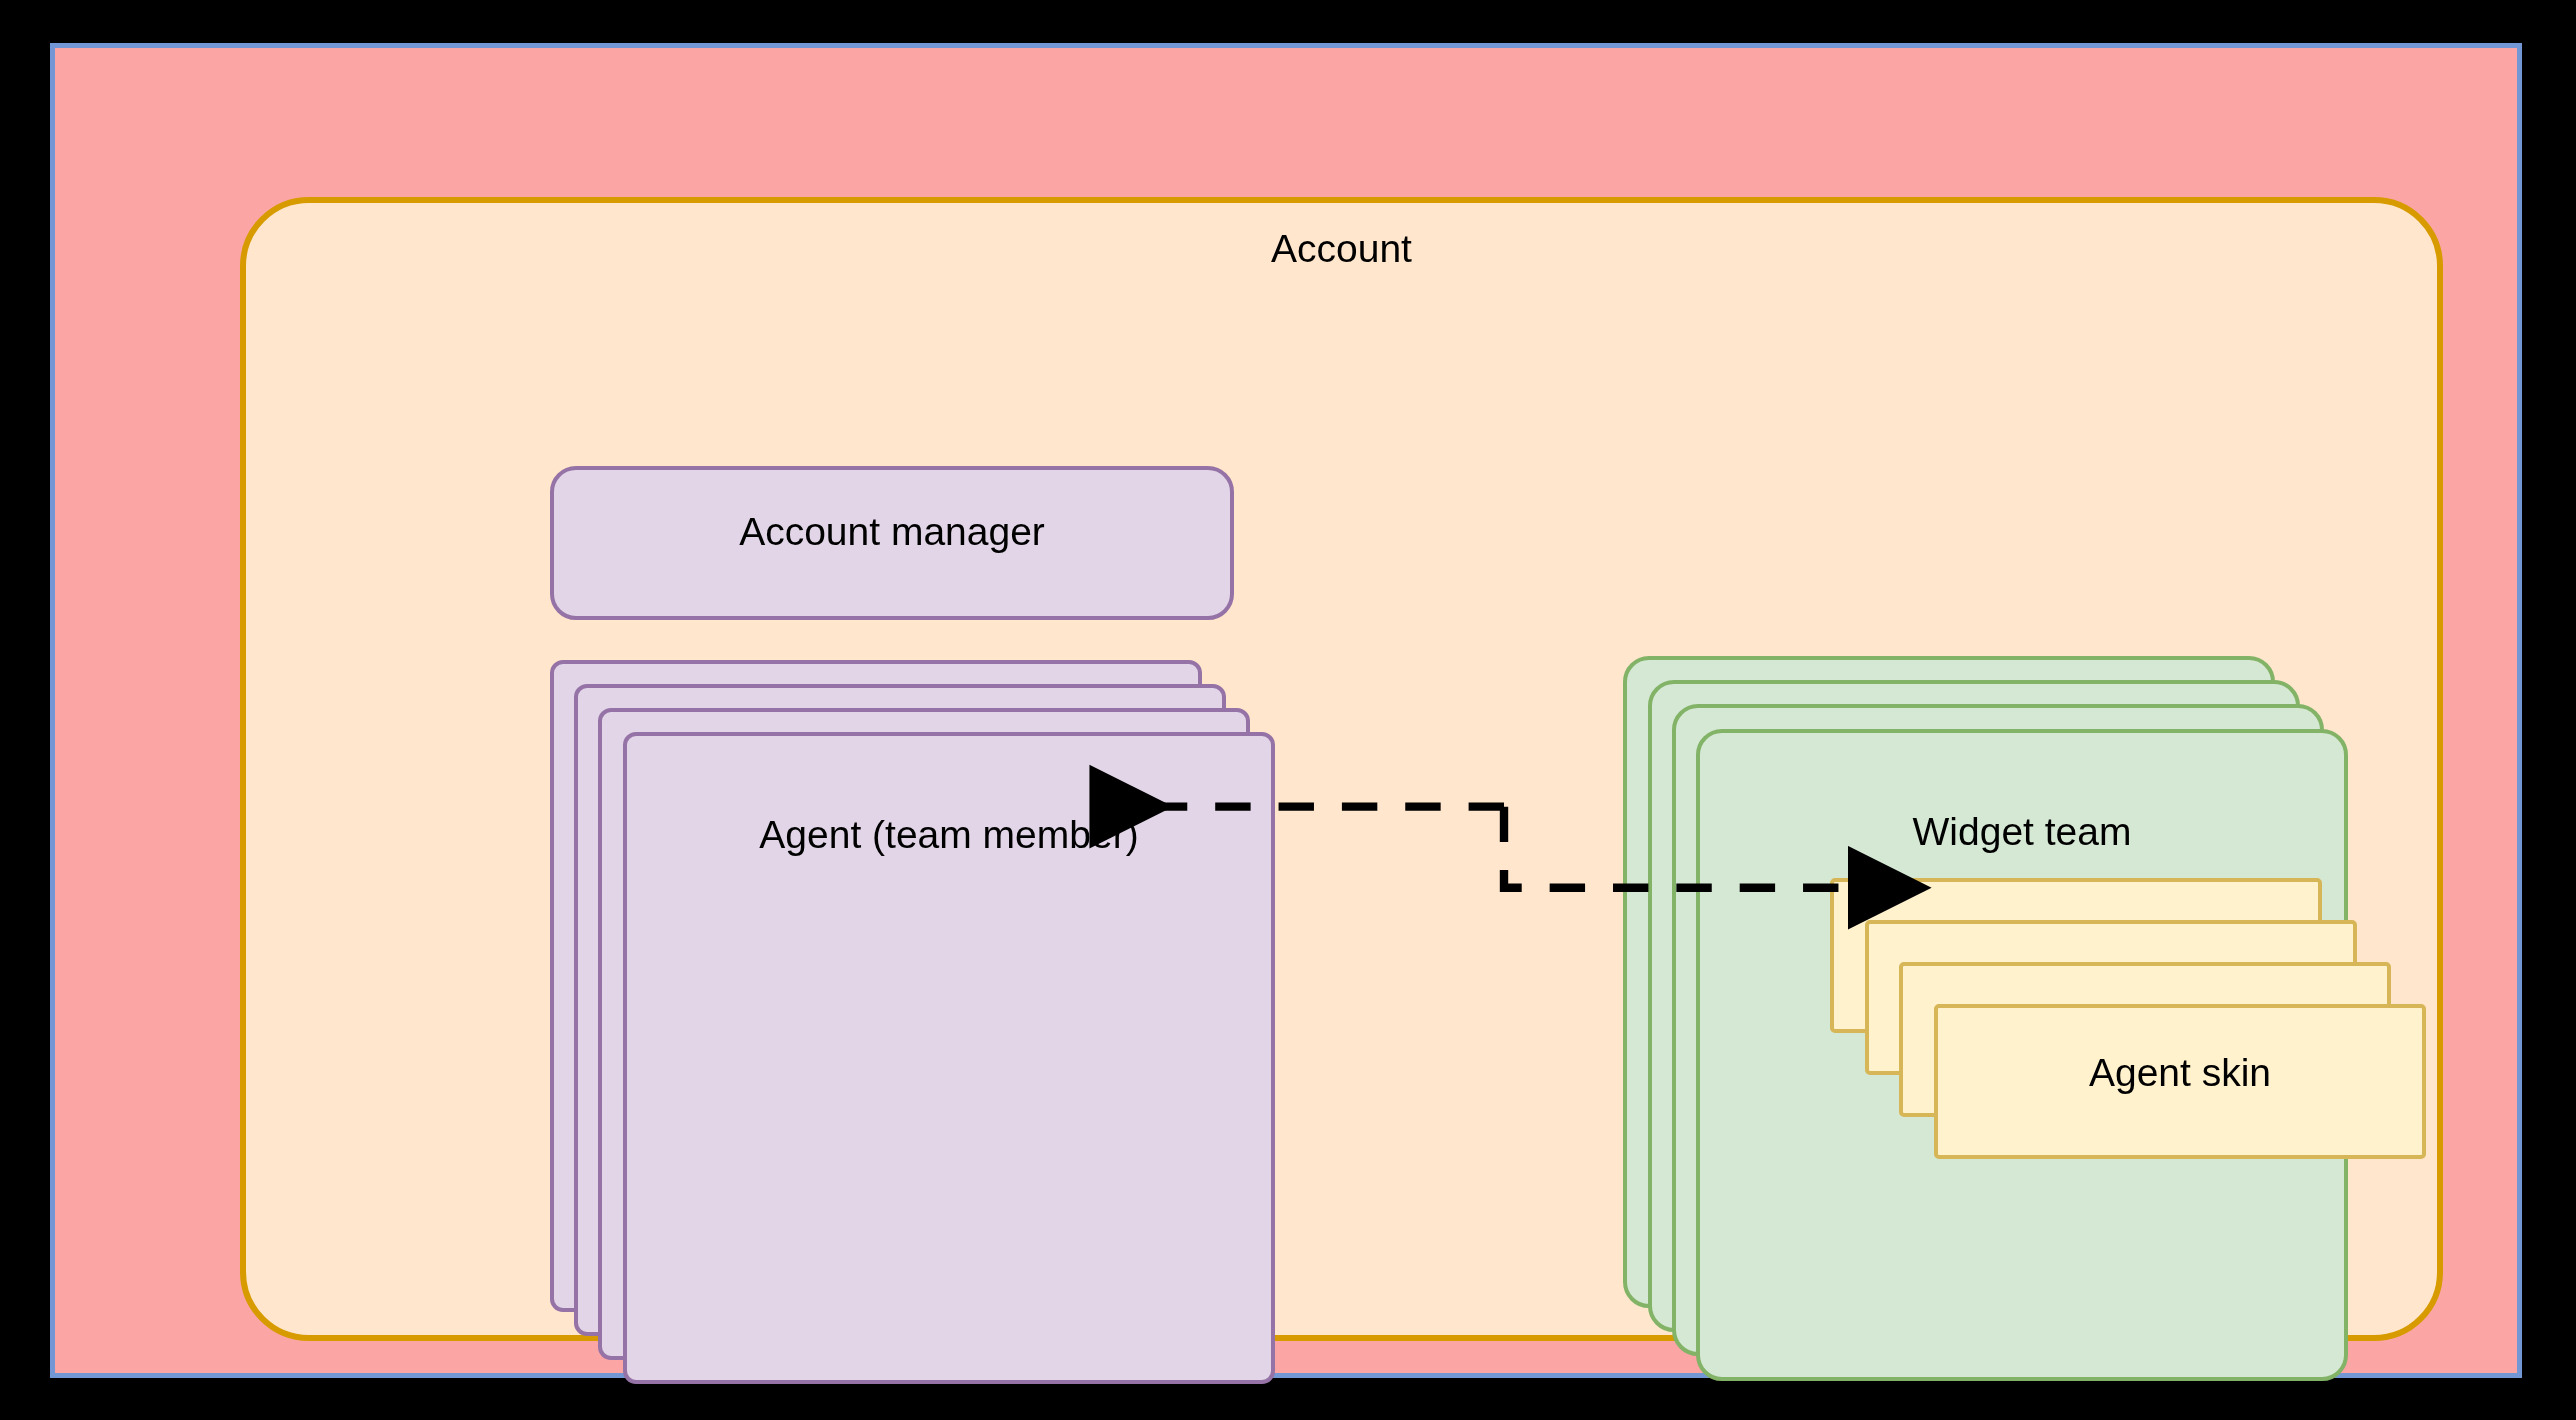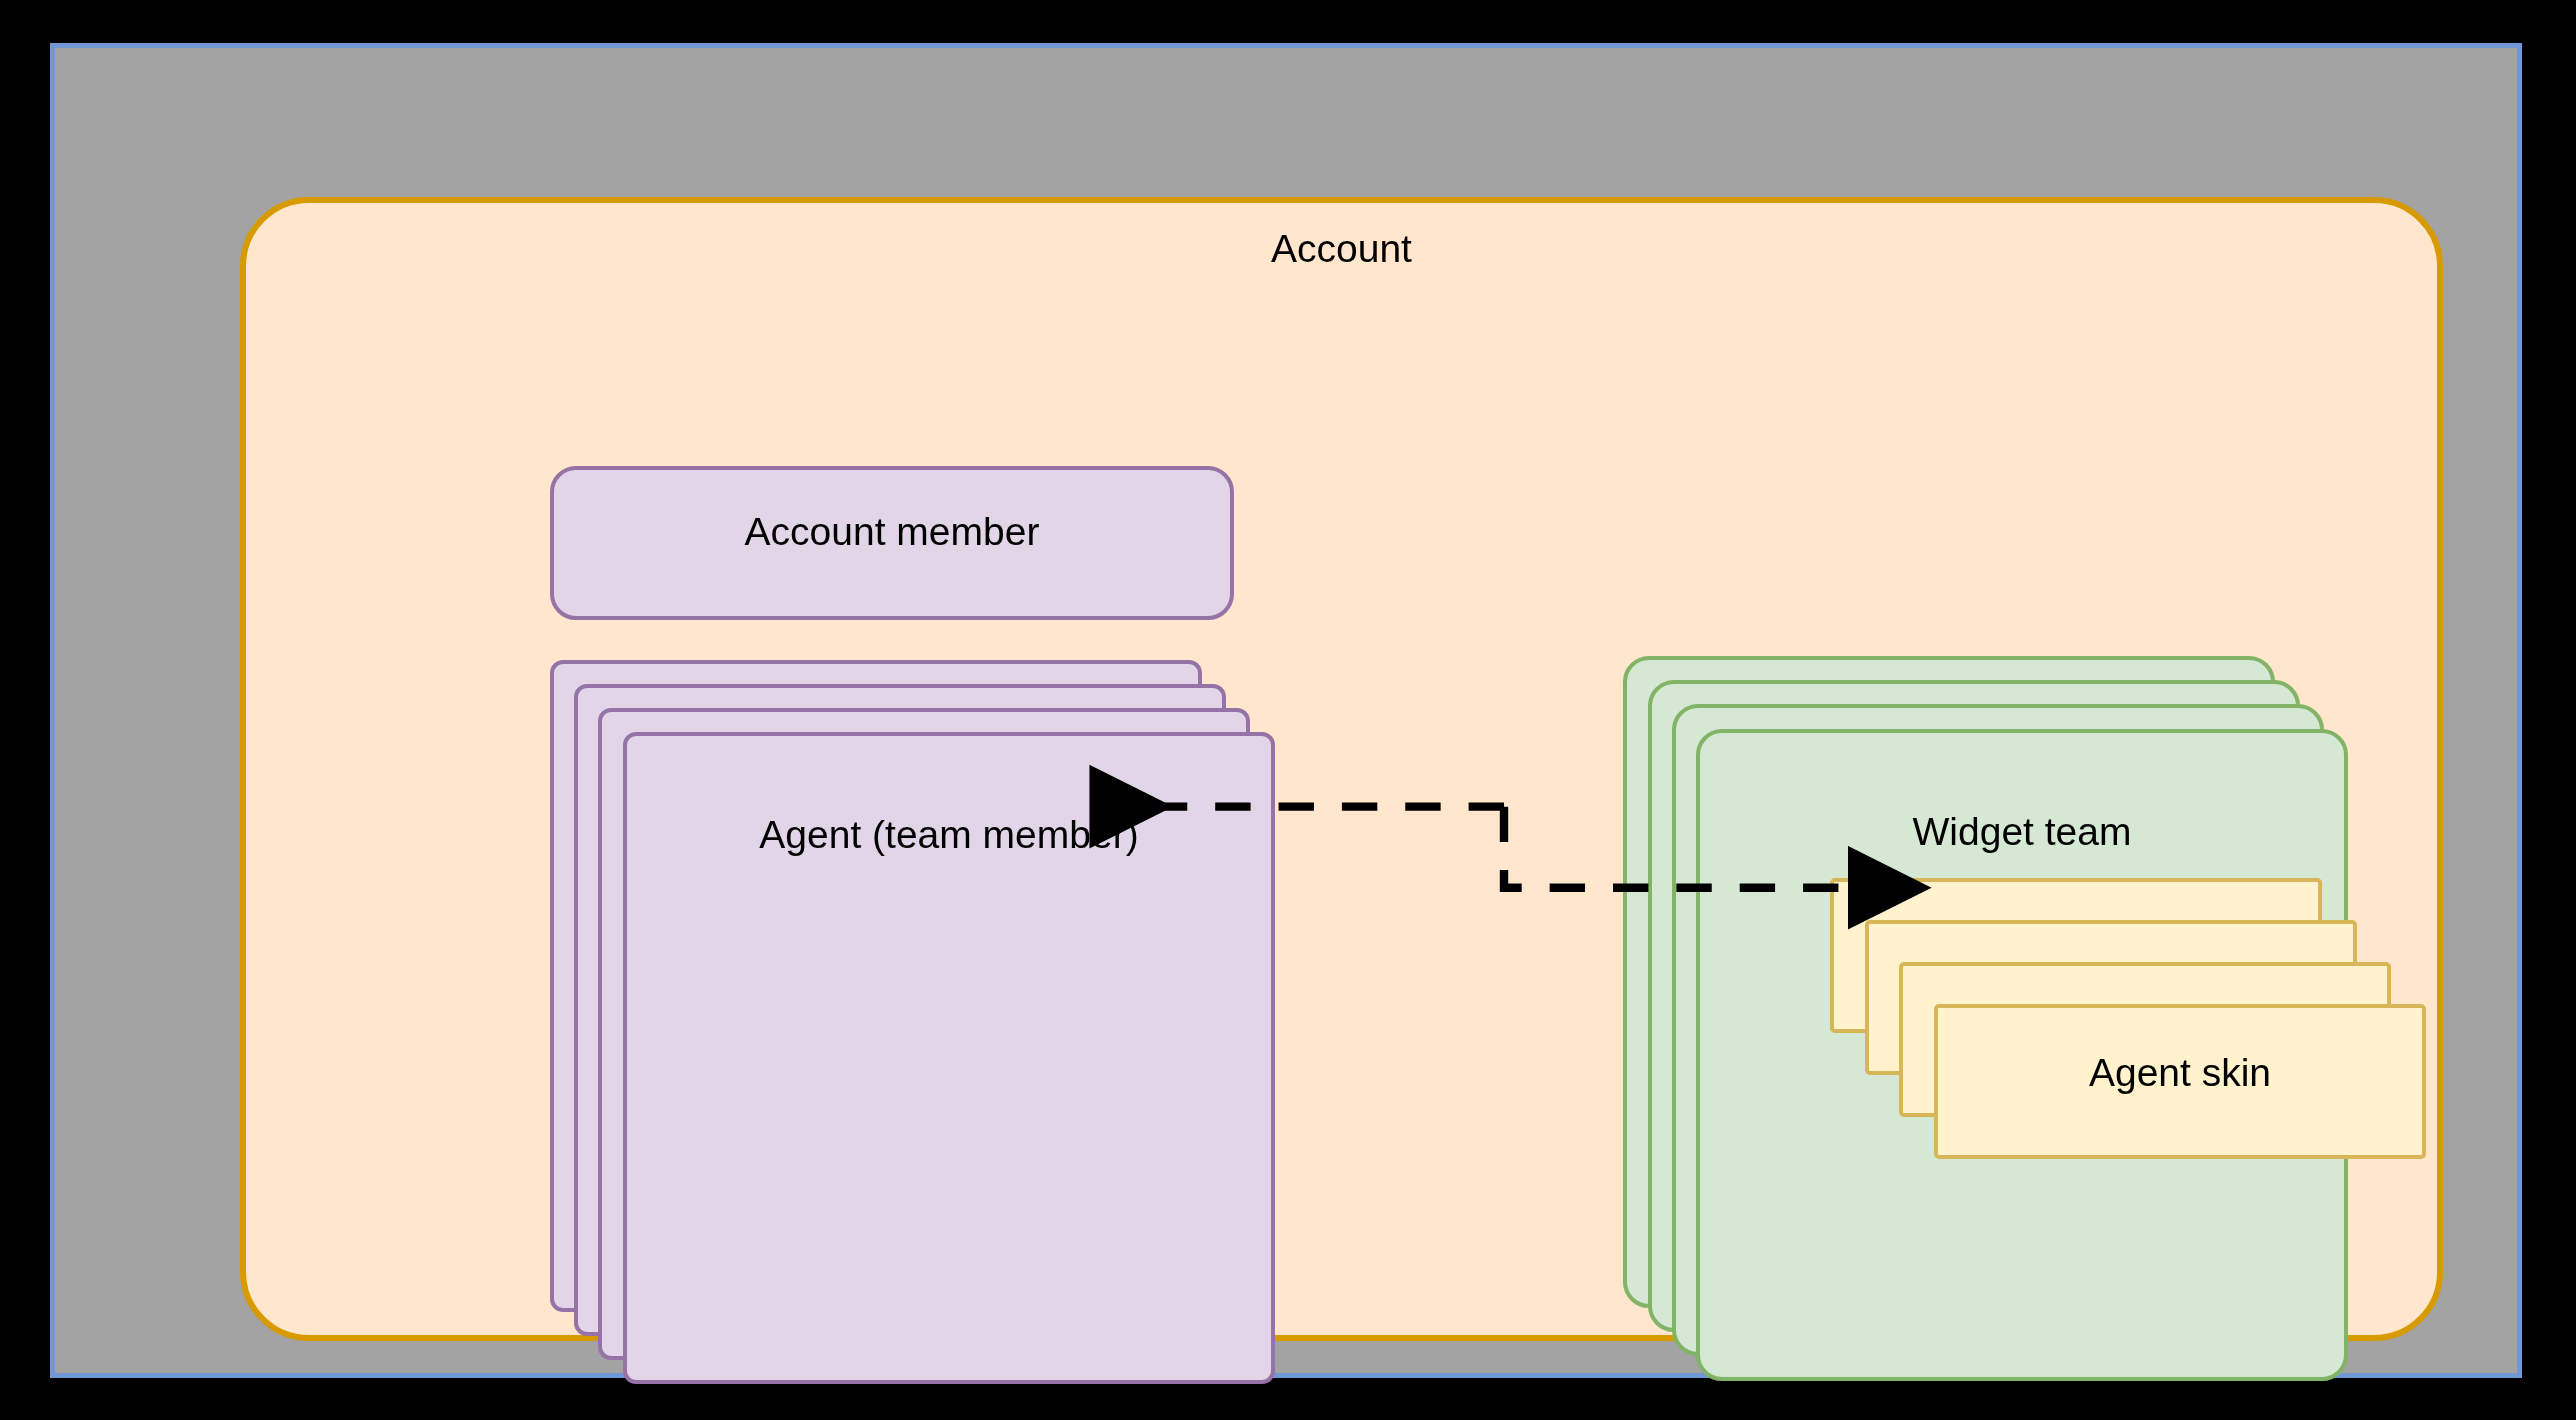--- a/index.html
+++ b/index.html
@@ -28,7 +28,7 @@
     top: 43px;
     width: 2472px;
     height: 1335px;
-    background: #a3a3a3;
+    background: #fca5a5;
     border: 5.6px solid #7396d4;
     box-sizing: border-box;
   }

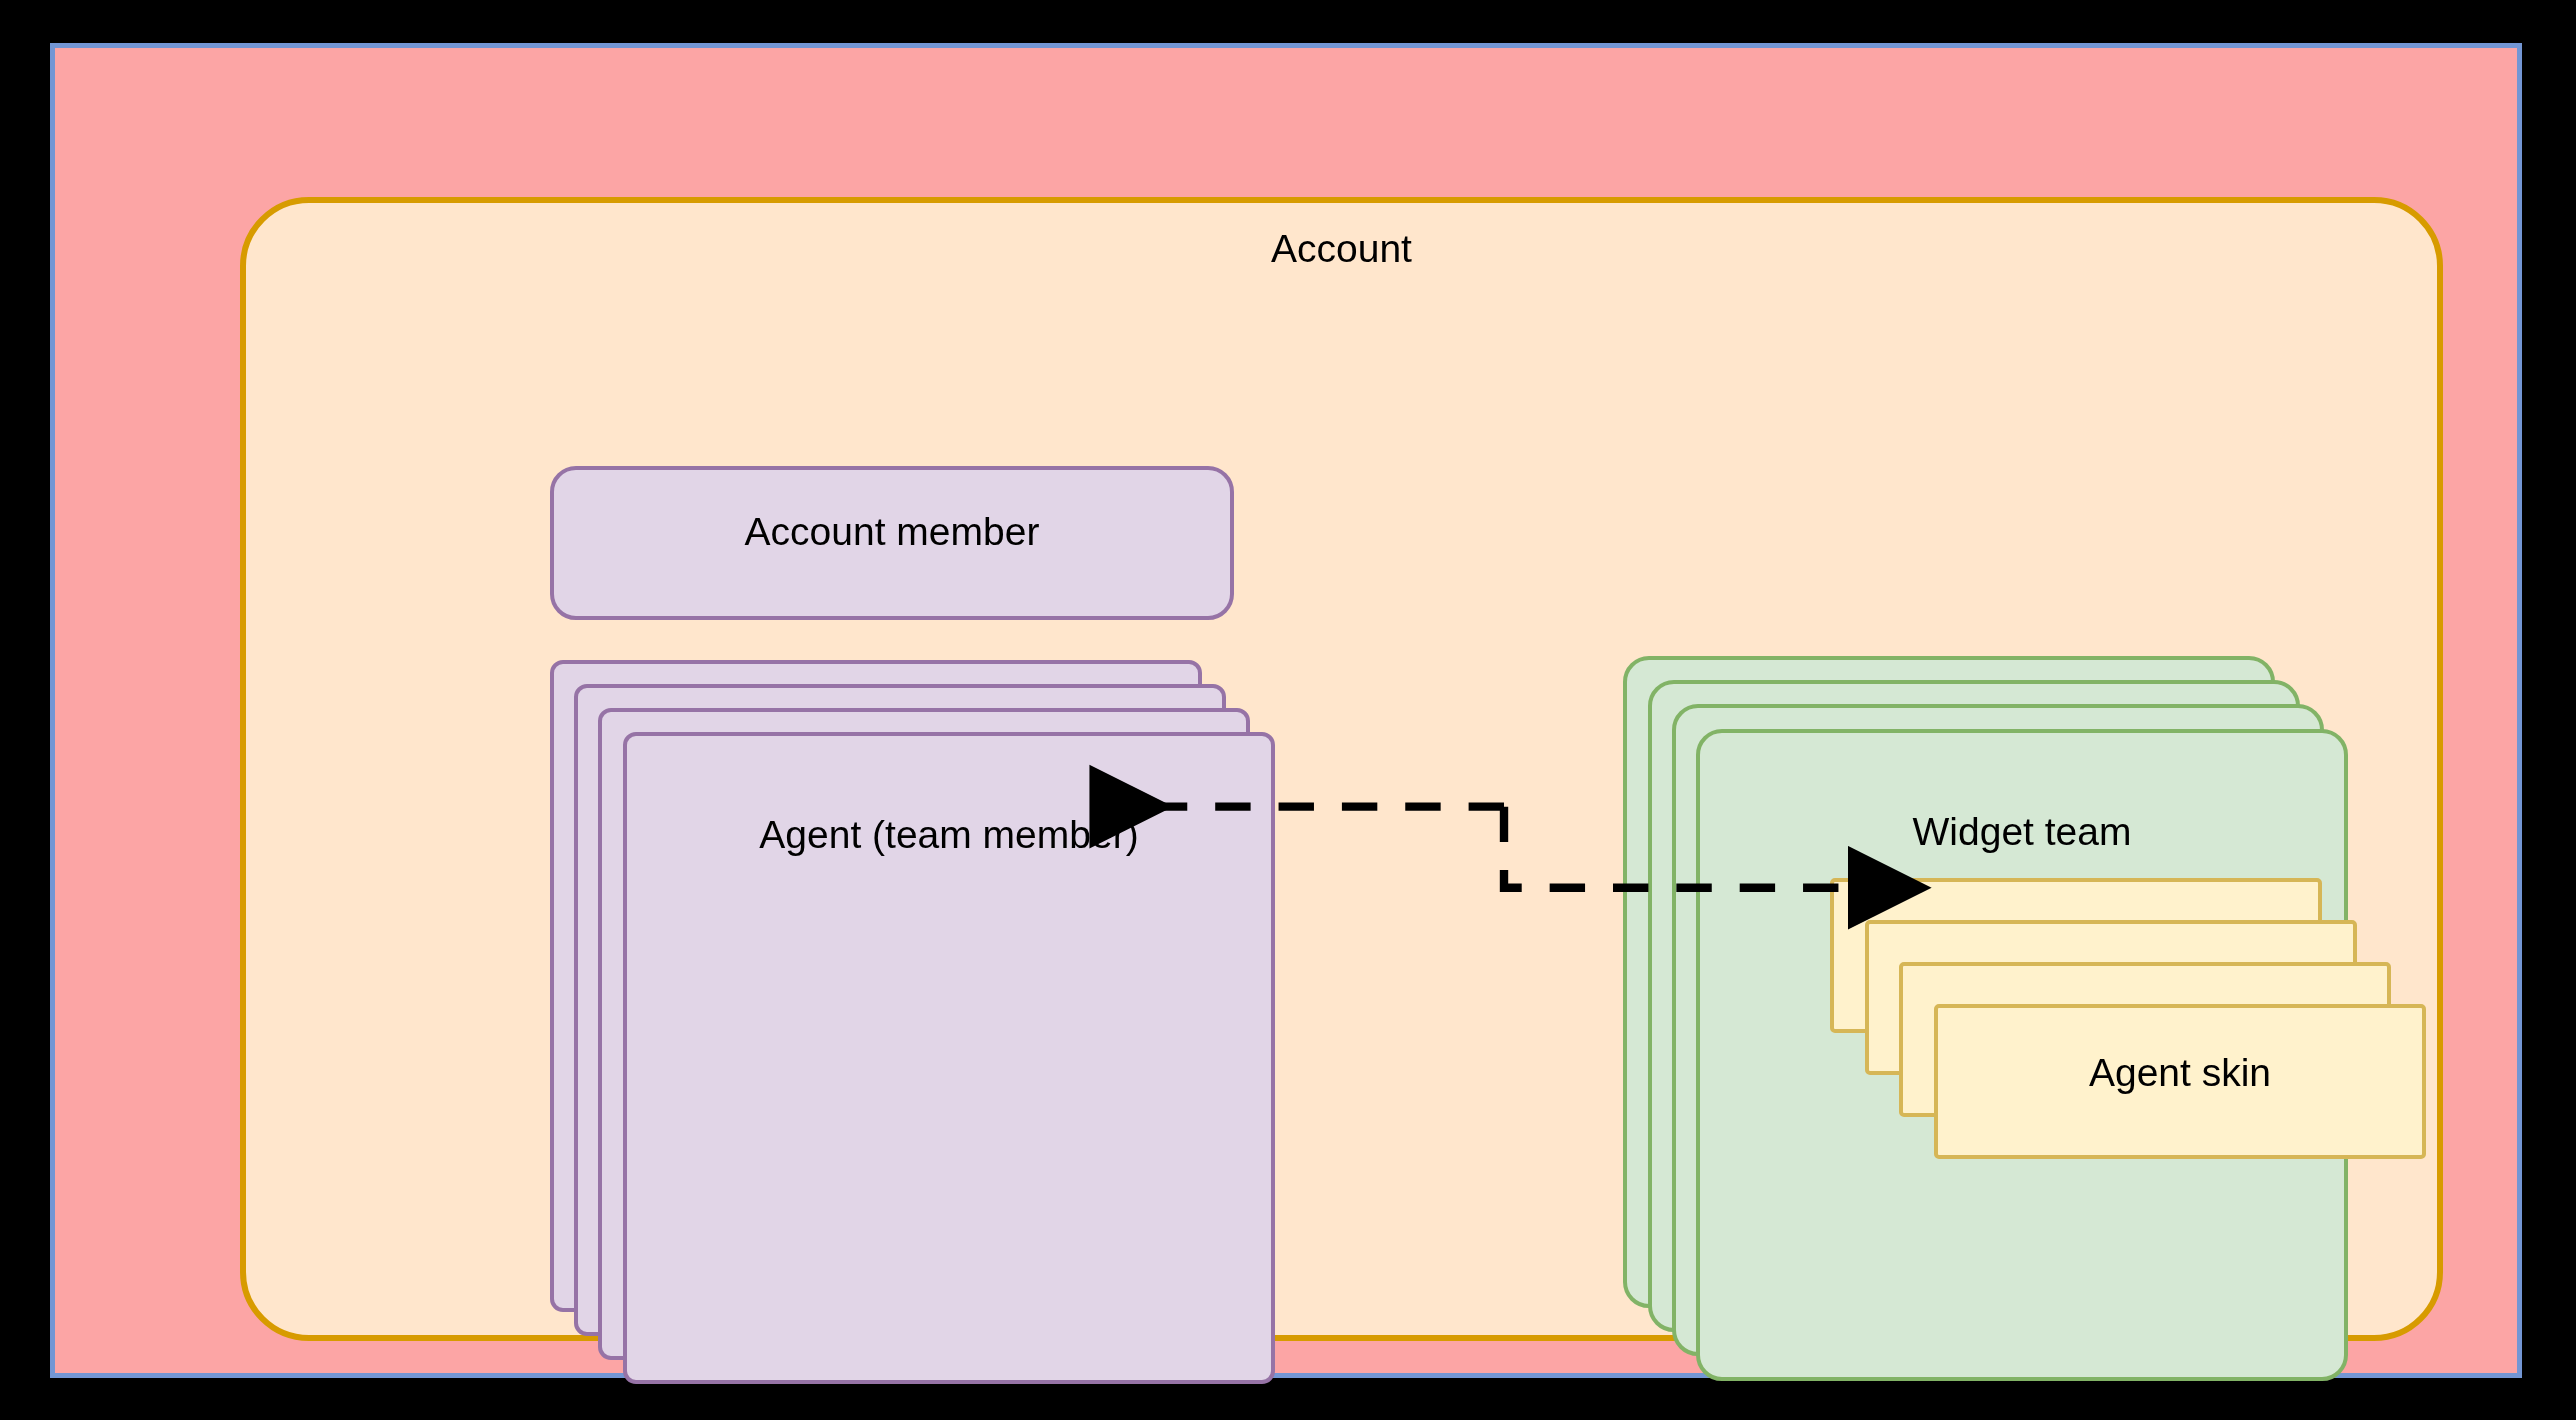--- a/index.html
+++ b/index.html
@@ -147,7 +147,7 @@
       <div class="account-title">Account</div>
 
       <div class="card purple account-manager">
-        <span class="card-label">Account member</span>
+        <span class="card-label">Account manager</span>
       </div>
 
       <div class="card purple agent-stack-card agent-stack-0">

